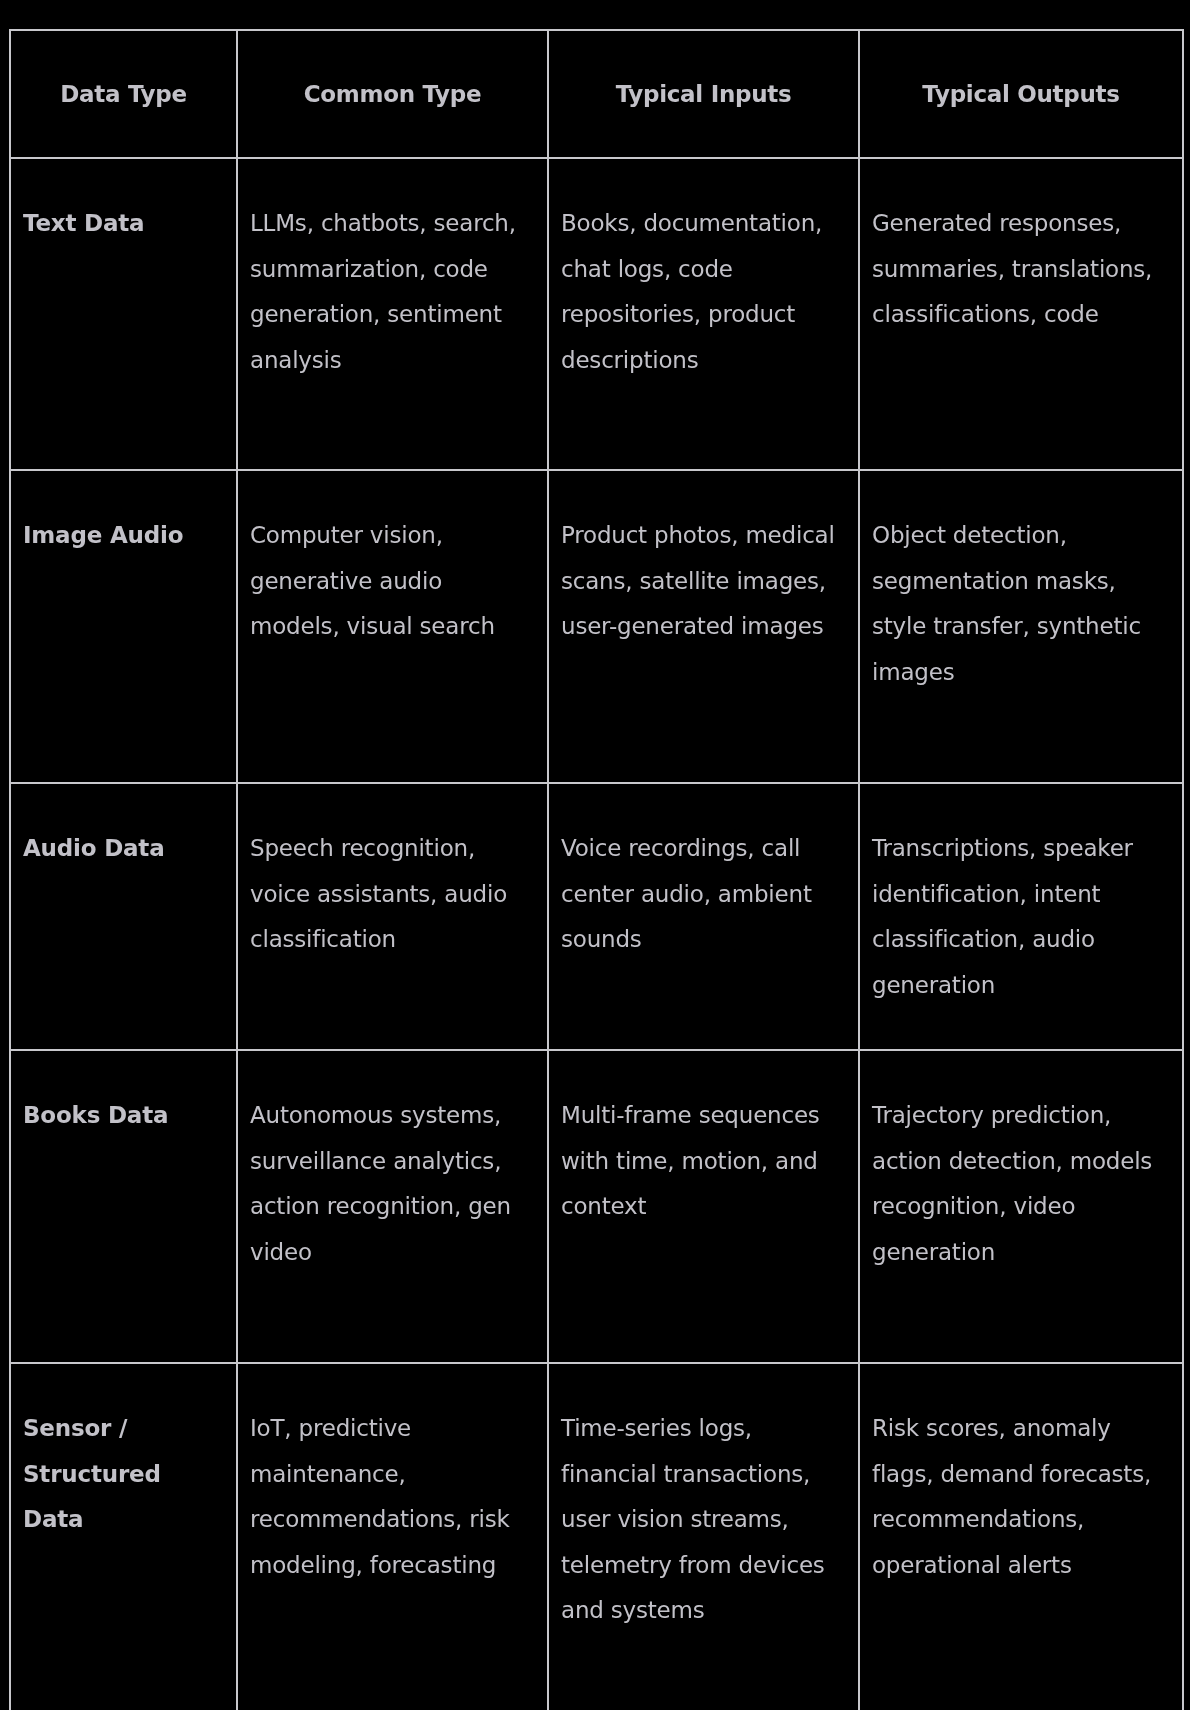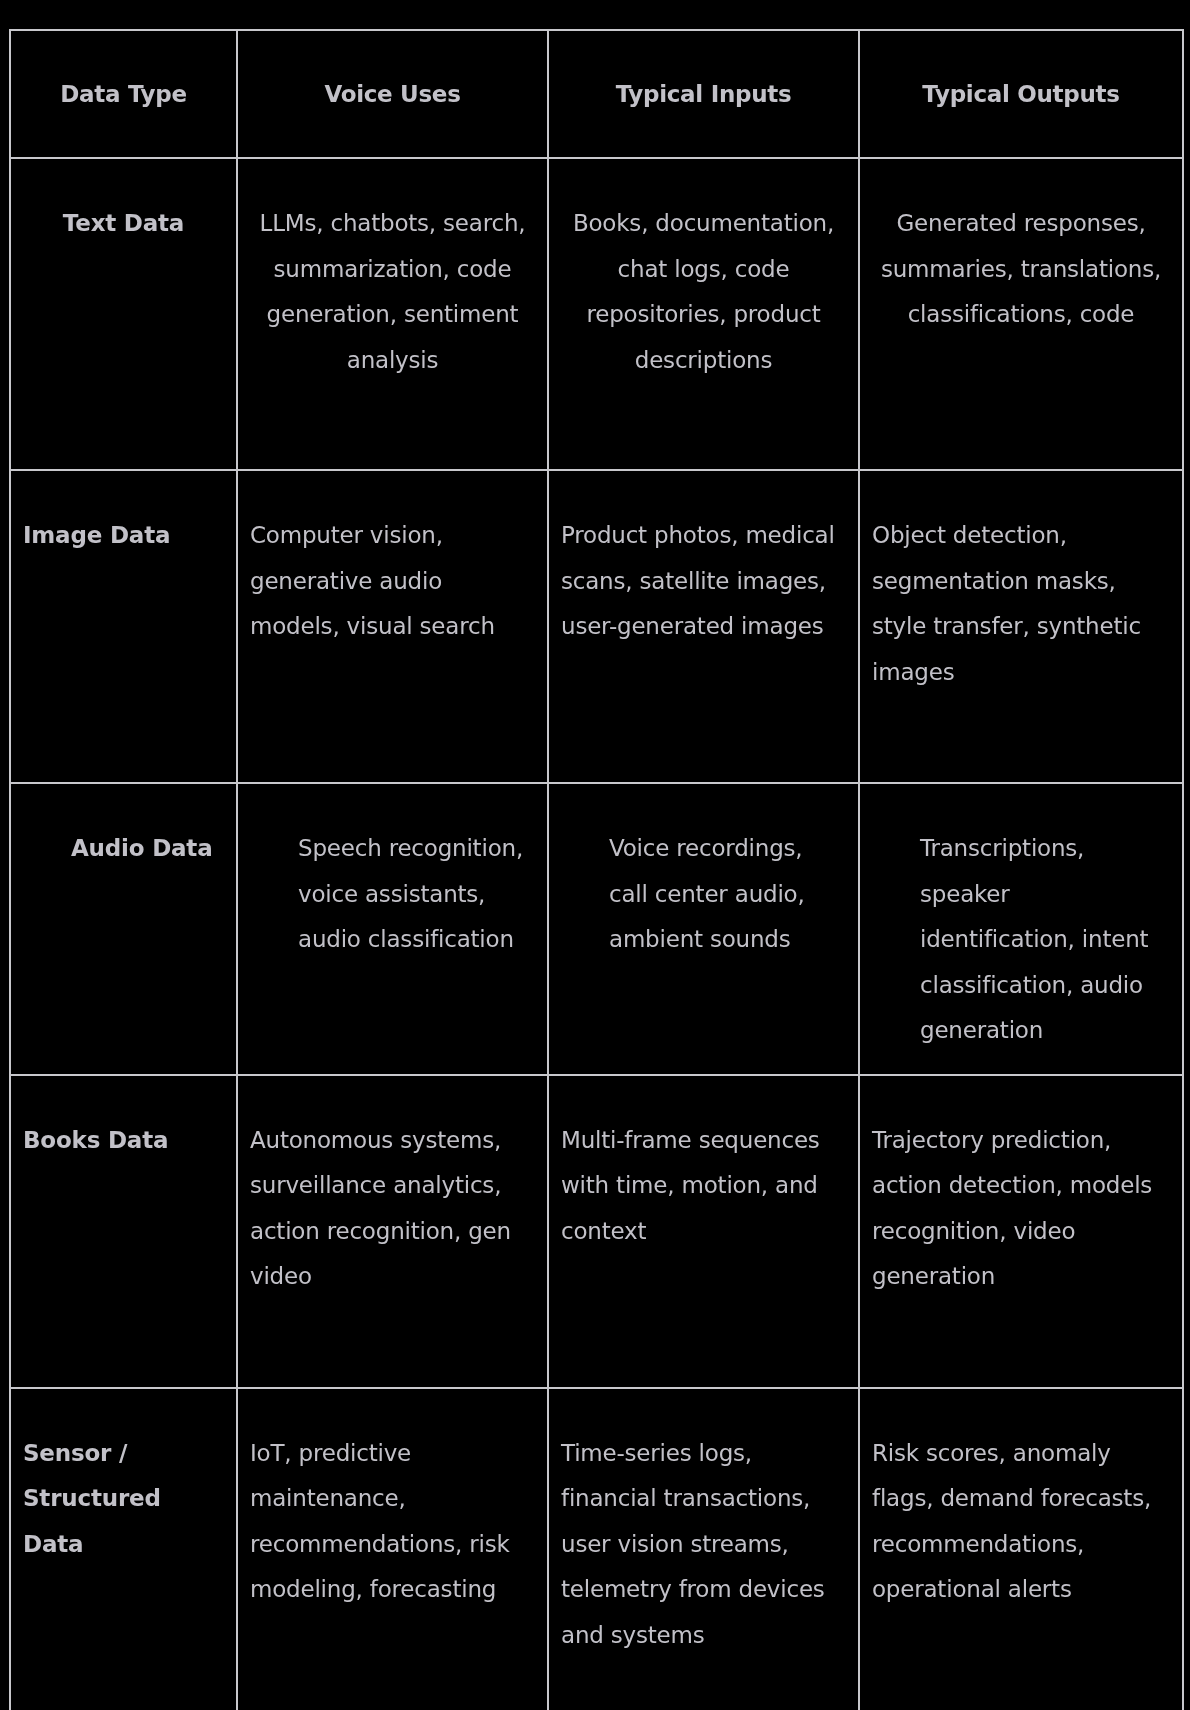--- a/index.html
+++ b/index.html
@@ -56,7 +56,7 @@
   <thead>
     <tr>
       <th>Data Type</th>
-      <th>Voice Uses</th>
+      <th>Common Type</th>
       <th>Typical Inputs</th>
       <th>Typical Outputs</th>
     </tr>

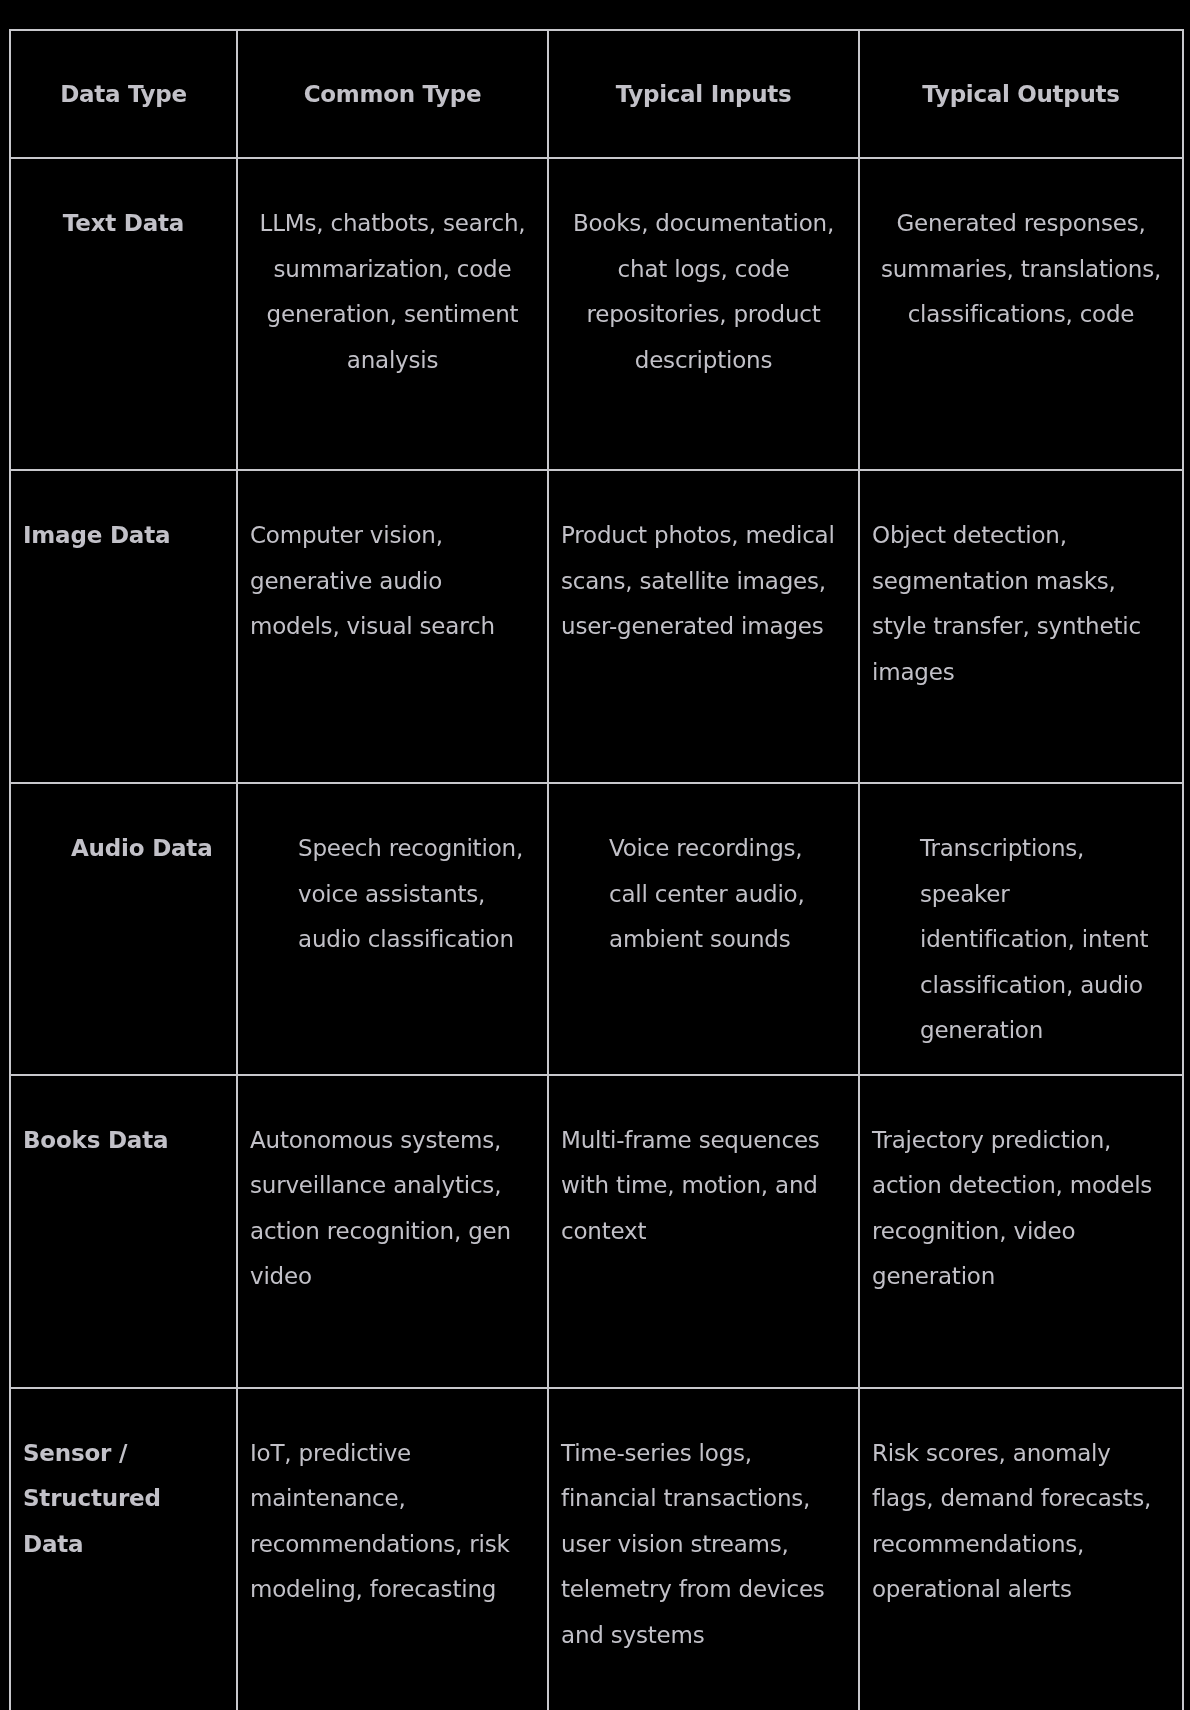--- a/index.html
+++ b/index.html
@@ -37,7 +37,7 @@
   col.c2 { width: 311px; }
   col.c3 { width: 311px; }
   col.c4 { width: 324px; }
-  tr.r1 td { height: 310px; text-align: center; }
+  tr.r1 td { height: 310px; }
   tr.r2 td { height: 311px; }
   tr.r3 td { height: 265px; padding-left: 48px; }
   tr.r4 td { height: 311px; }

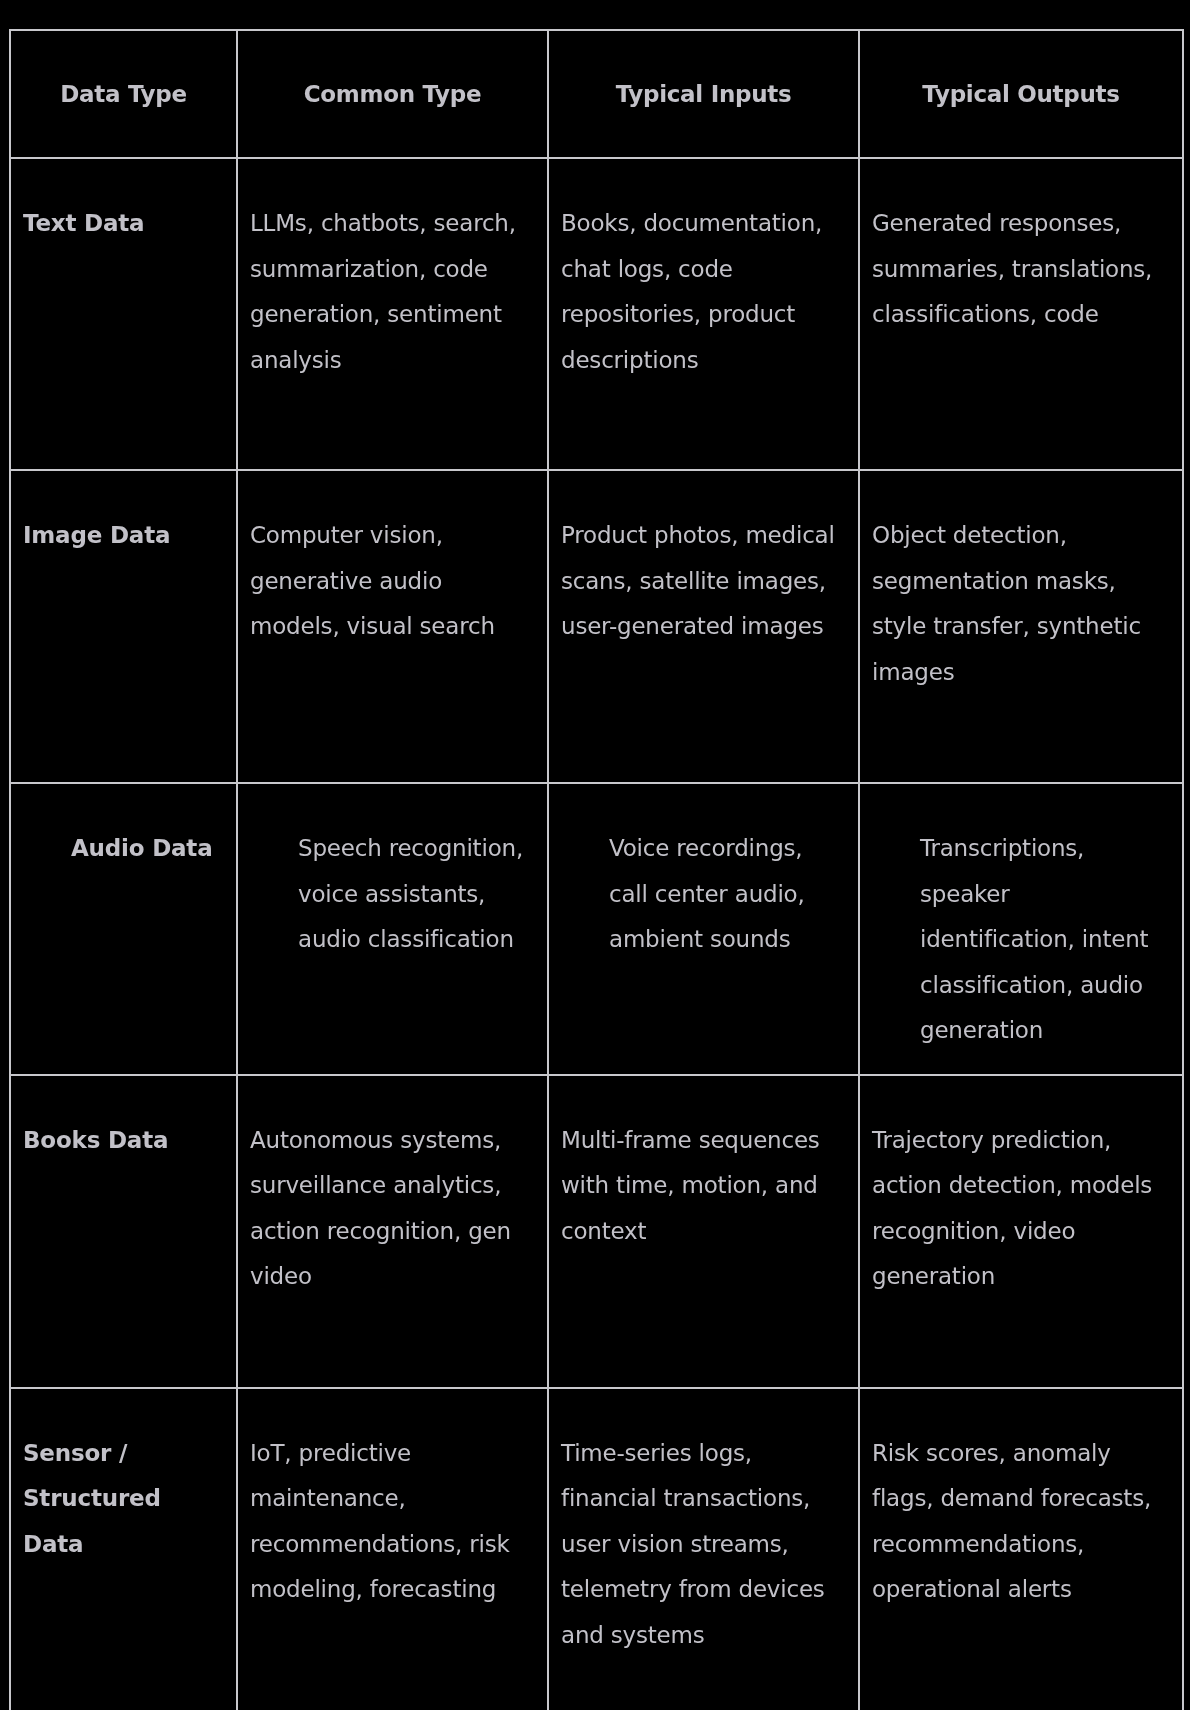--- a/index.html
+++ b/index.html
@@ -78,7 +78,7 @@
     </tr>
     <tr class="r2">
       <td class="type">
-          <div class="cell">Image Data</div>
+          <div class="cell">Image Audio</div>
         </td>
       <td>
           <div class="cell">Computer vision, generative audio models, visual search</div>

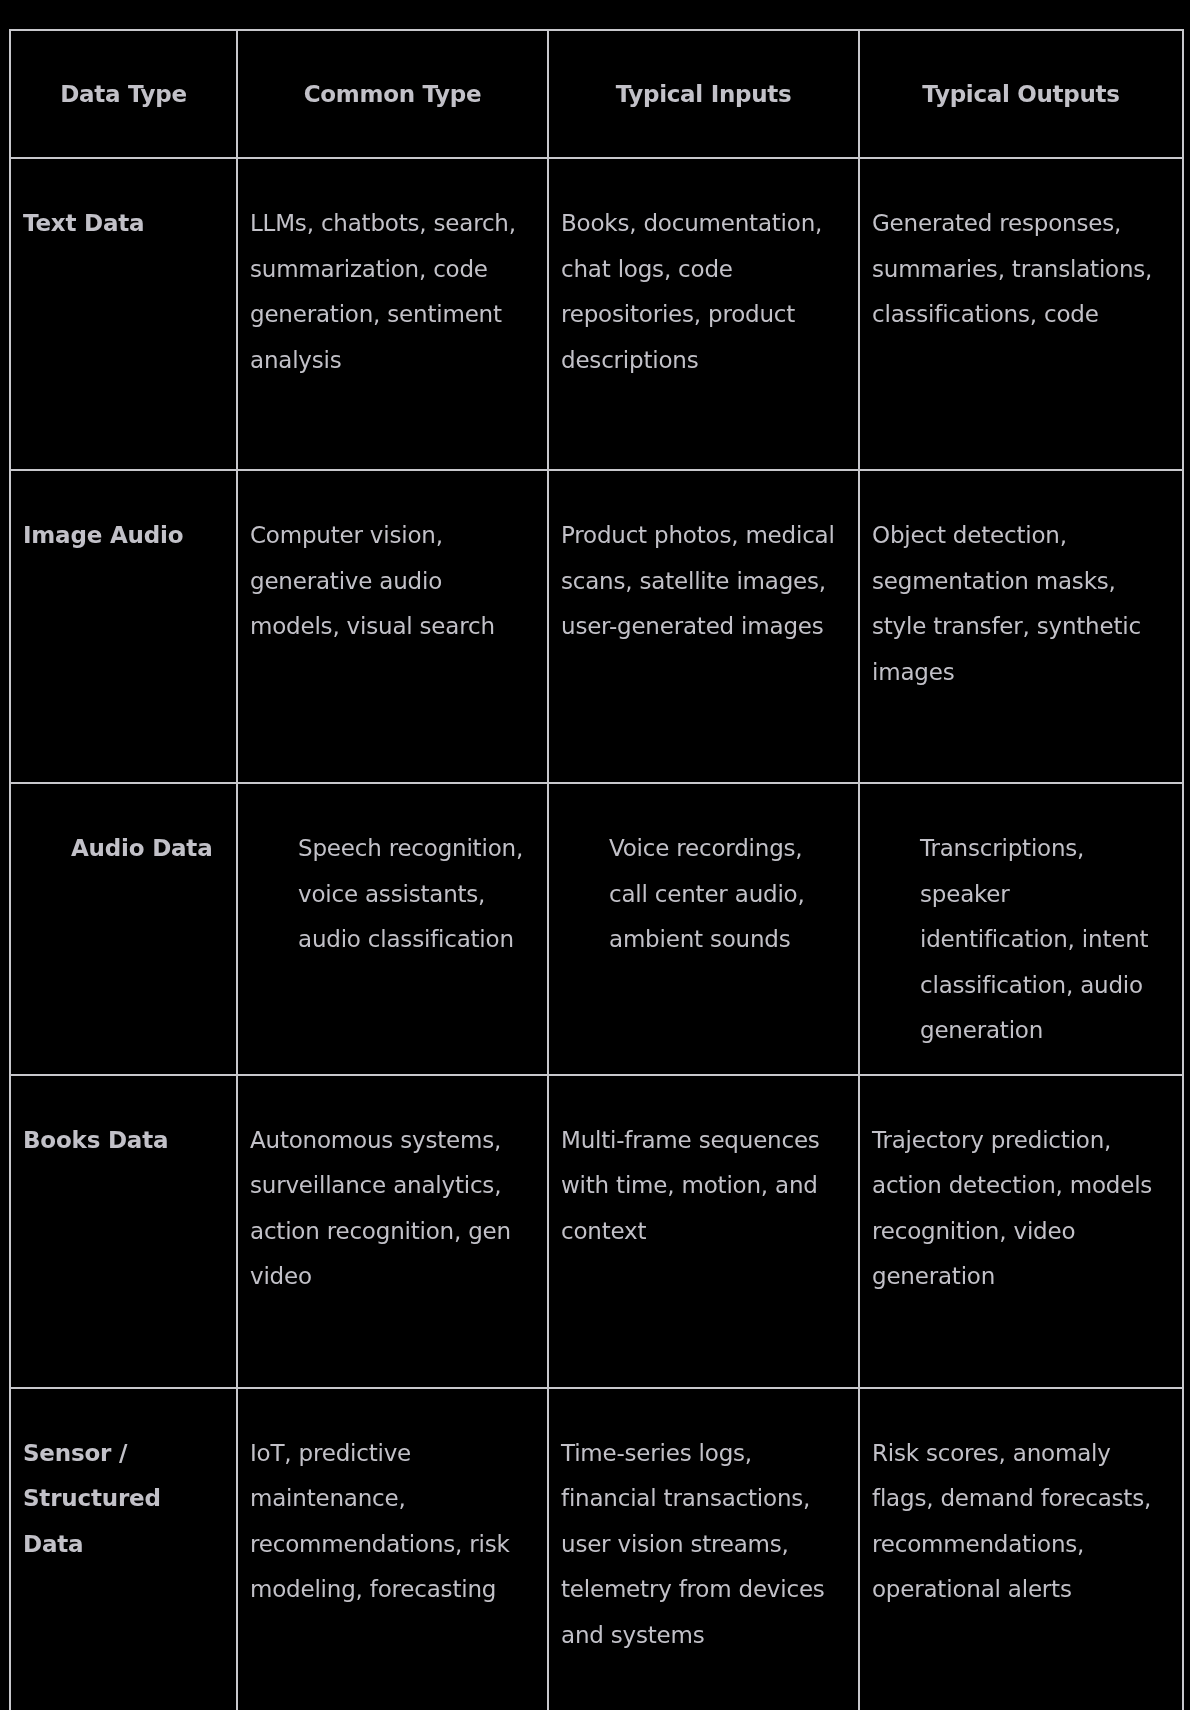--- a/index.html
+++ b/index.html
@@ -39,7 +39,7 @@
   col.c4 { width: 324px; }
   tr.r1 td { height: 310px; }
   tr.r2 td { height: 311px; }
-  tr.r3 td { height: 265px; padding-left: 48px; }
+  tr.r3 td { height: 265px; }
   tr.r4 td { height: 311px; }
   tr.r5 td { height: 356px; }
 </style>

